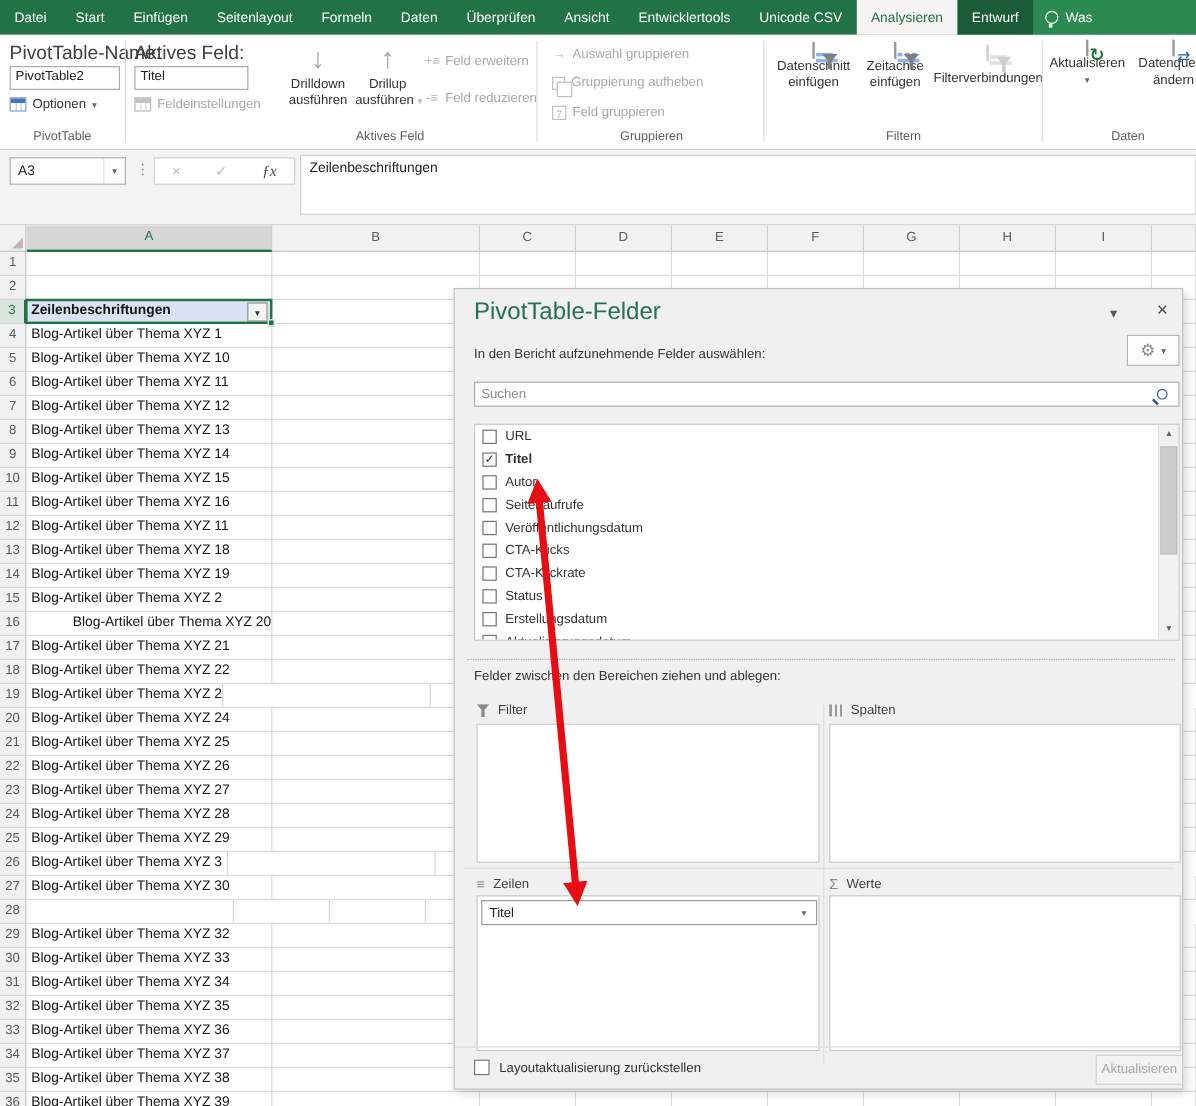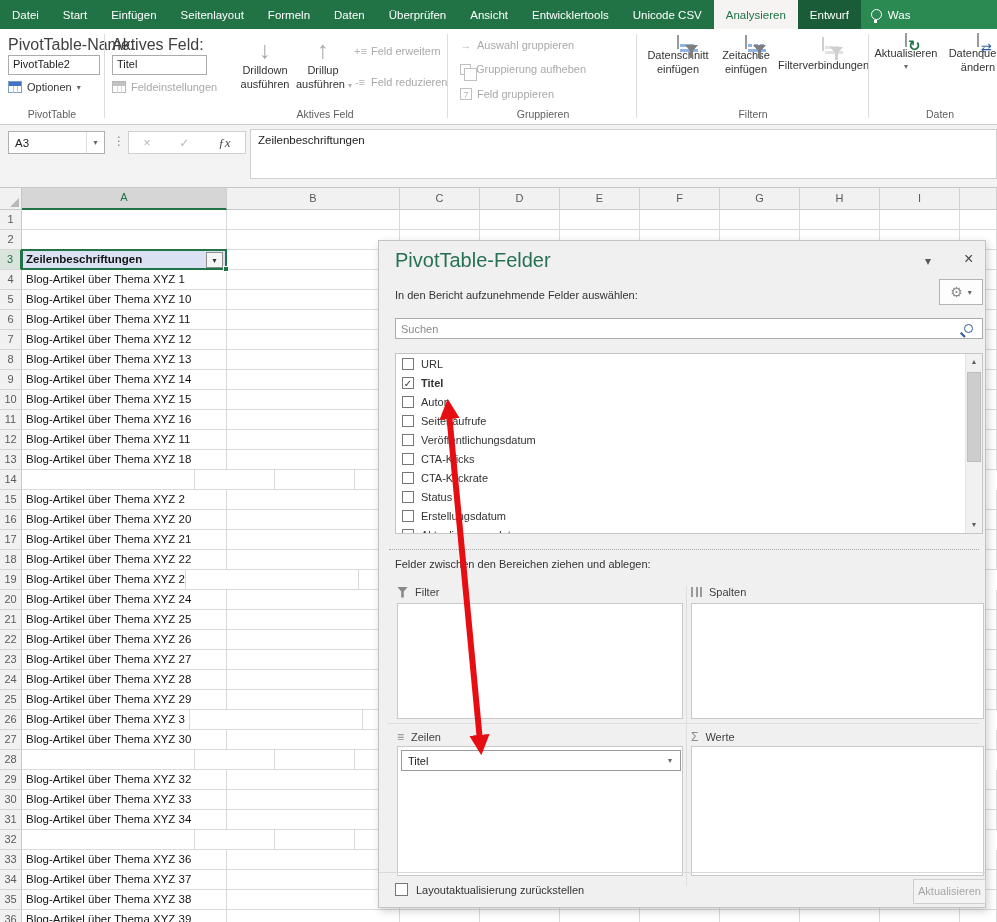--- a/index.html
+++ b/index.html
@@ -431,6 +431,7 @@
       </div>
       <div class="grow">
         <div class="rowhdr">14</div>
+        <div class="gcell" style="width: 205px;">Blog-Artikel über Thema XYZ 19</div>
         <div class="gcell" style="width: 173px;"></div>
         <div class="gcell" style="width: 80px;"></div>
         <div class="gcell" style="width: 80px;"></div>

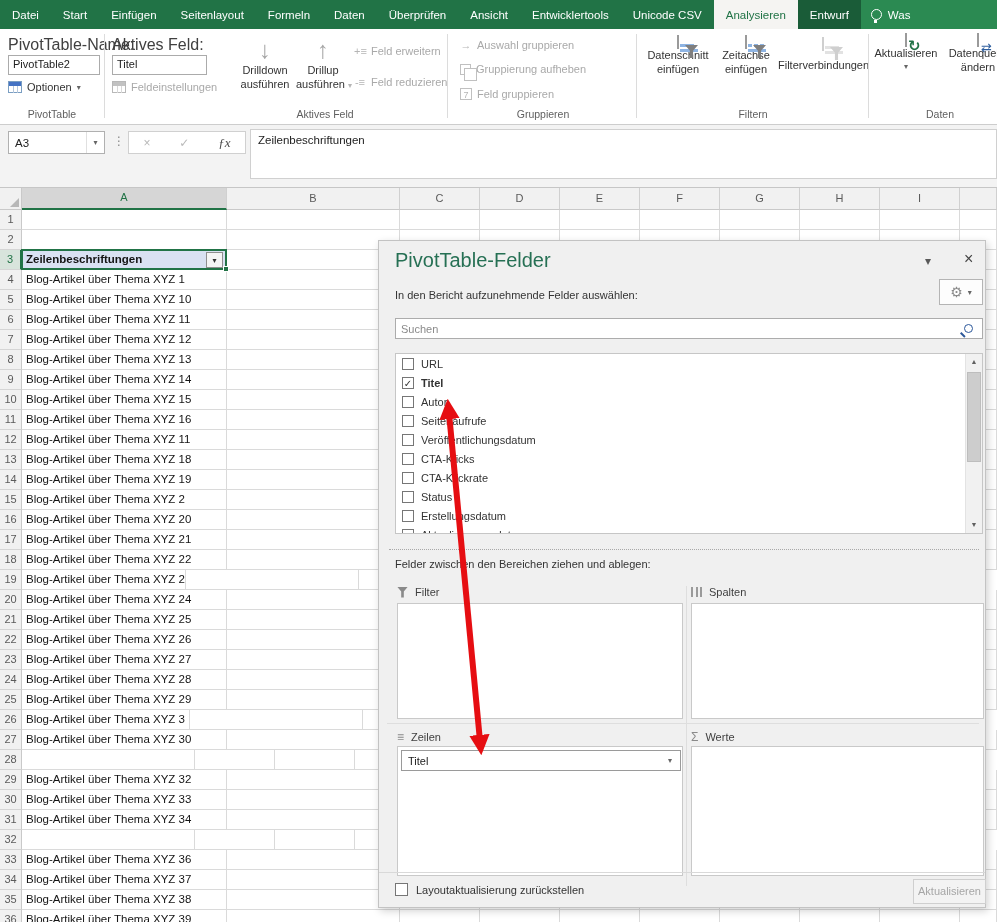--- a/index.html
+++ b/index.html
@@ -457,7 +457,7 @@
       </div>
       <div class="grow">
         <div class="rowhdr">16</div>
-        <div class="gcell" style="width: 205px;">Blog-Artikel über Thema XYZ 20</div>
+        <div class="gcell" style="width: 205px; text-align: right;">Blog-Artikel über Thema XYZ 20</div>
         <div class="gcell" style="width: 173px;"></div>
         <div class="gcell" style="width: 80px;"></div>
         <div class="gcell" style="width: 80px;"></div>

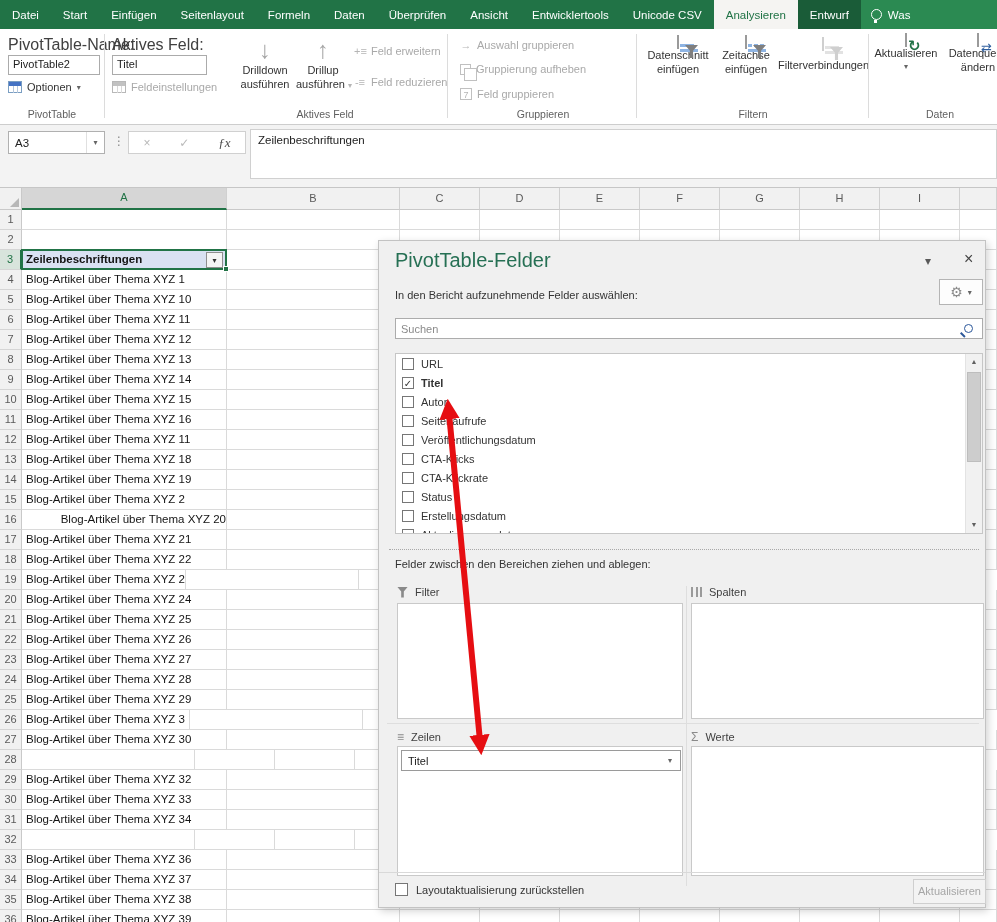--- a/index.html
+++ b/index.html
@@ -664,6 +664,7 @@
       </div>
       <div class="grow">
         <div class="rowhdr">32</div>
+        <div class="gcell" style="width: 205px;">Blog-Artikel über Thema XYZ 35</div>
         <div class="gcell" style="width: 173px;"></div>
         <div class="gcell" style="width: 80px;"></div>
         <div class="gcell" style="width: 80px;"></div>

